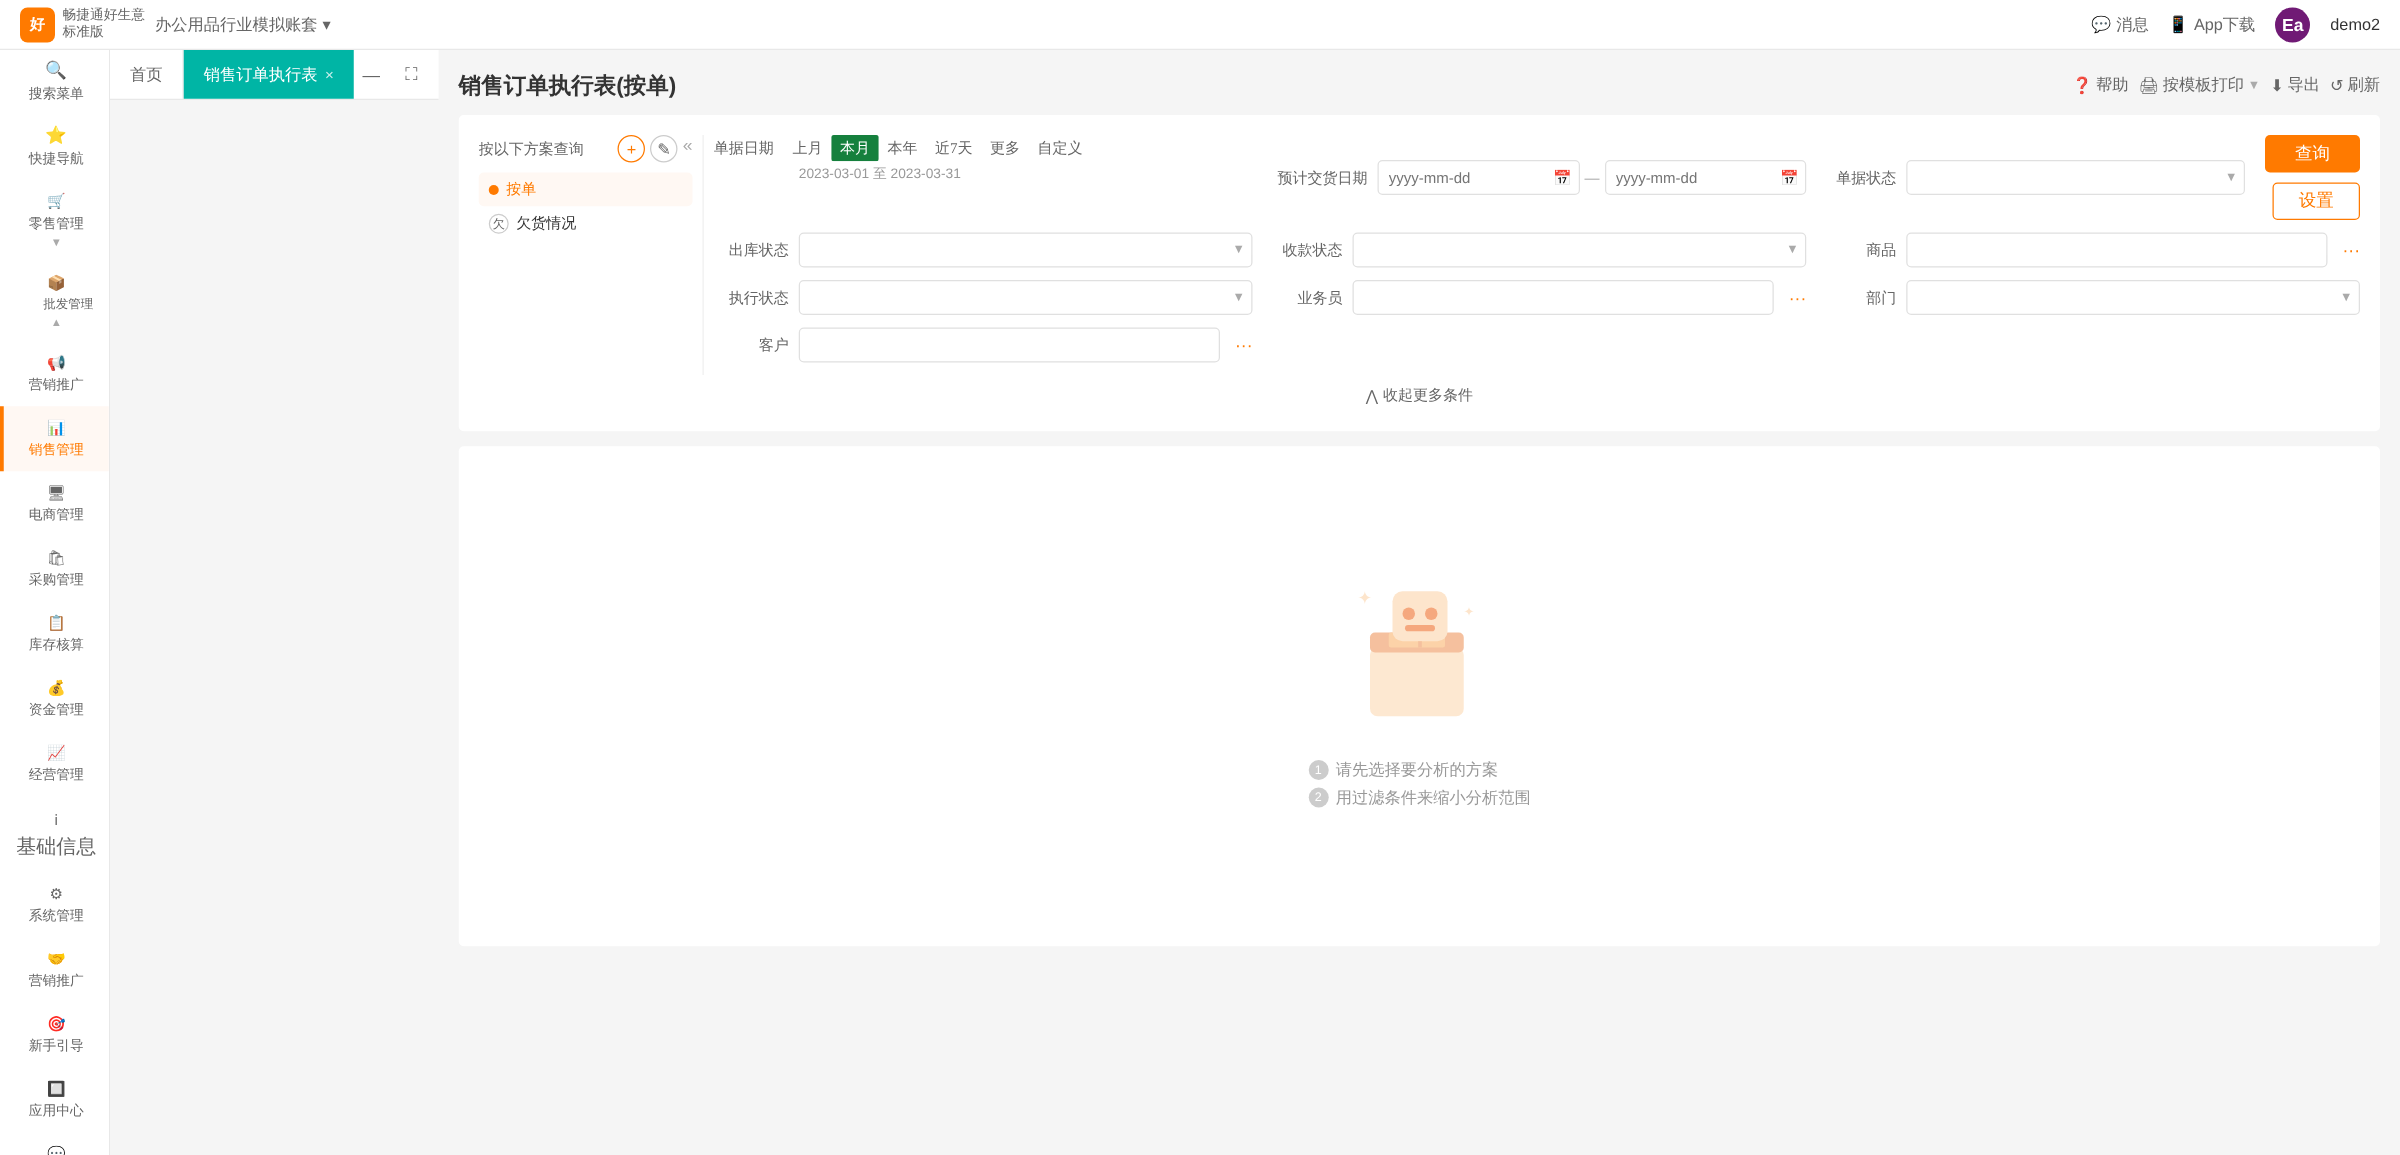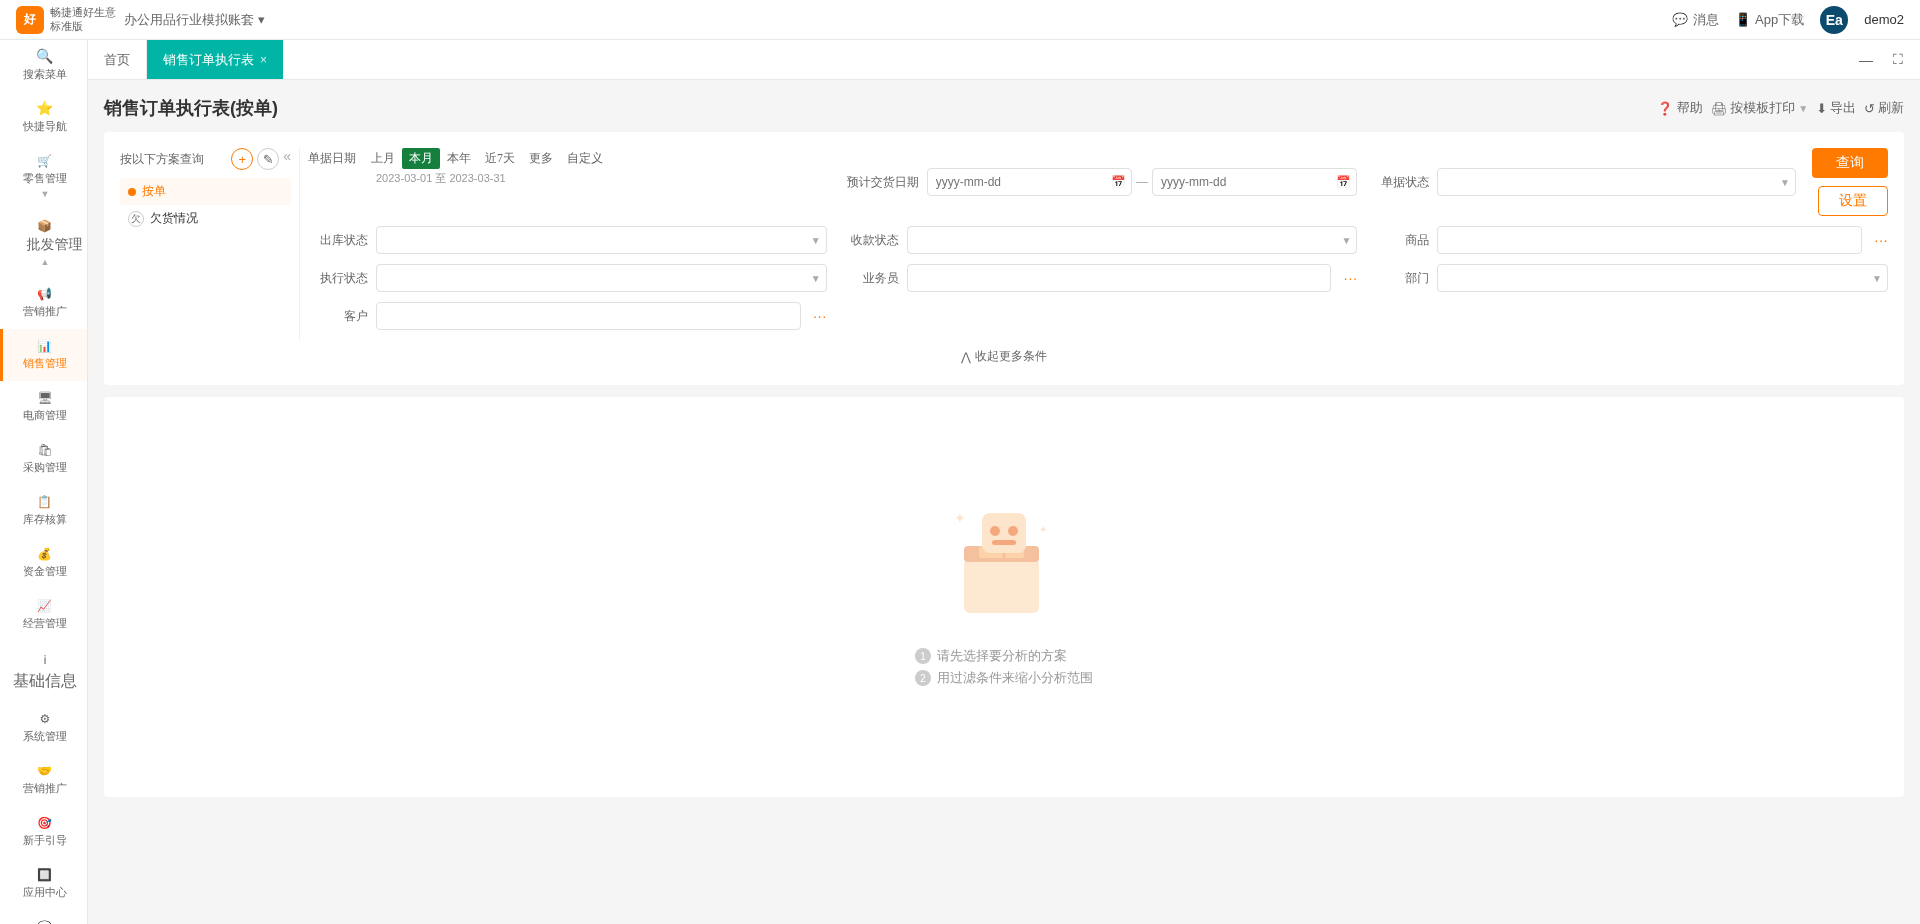--- a/index.html
+++ b/index.html
@@ -14,7 +14,7 @@
     .breadcrumb-area { display: flex; align-items: center; gap: 4px; color: #666; font-size: 13px; }
     .top-bar-right { display: flex; align-items: center; gap: 16px; }
     .top-action { display: flex; align-items: center; gap: 4px; color: #666; font-size: 13px; cursor: pointer; }
-    .user-avatar { width: 28px; height: 28px; border-radius: 50%; background: #0c4a6e; display: flex; align-items: center; justify-content: center; overflow: hidden; }
+    .user-avatar { width: 28px; height: 28px; border-radius: 50%; background: #701a75; display: flex; align-items: center; justify-content: center; overflow: hidden; }
 
     
     .main-layout { display: flex; flex: 1; overflow: hidden; }

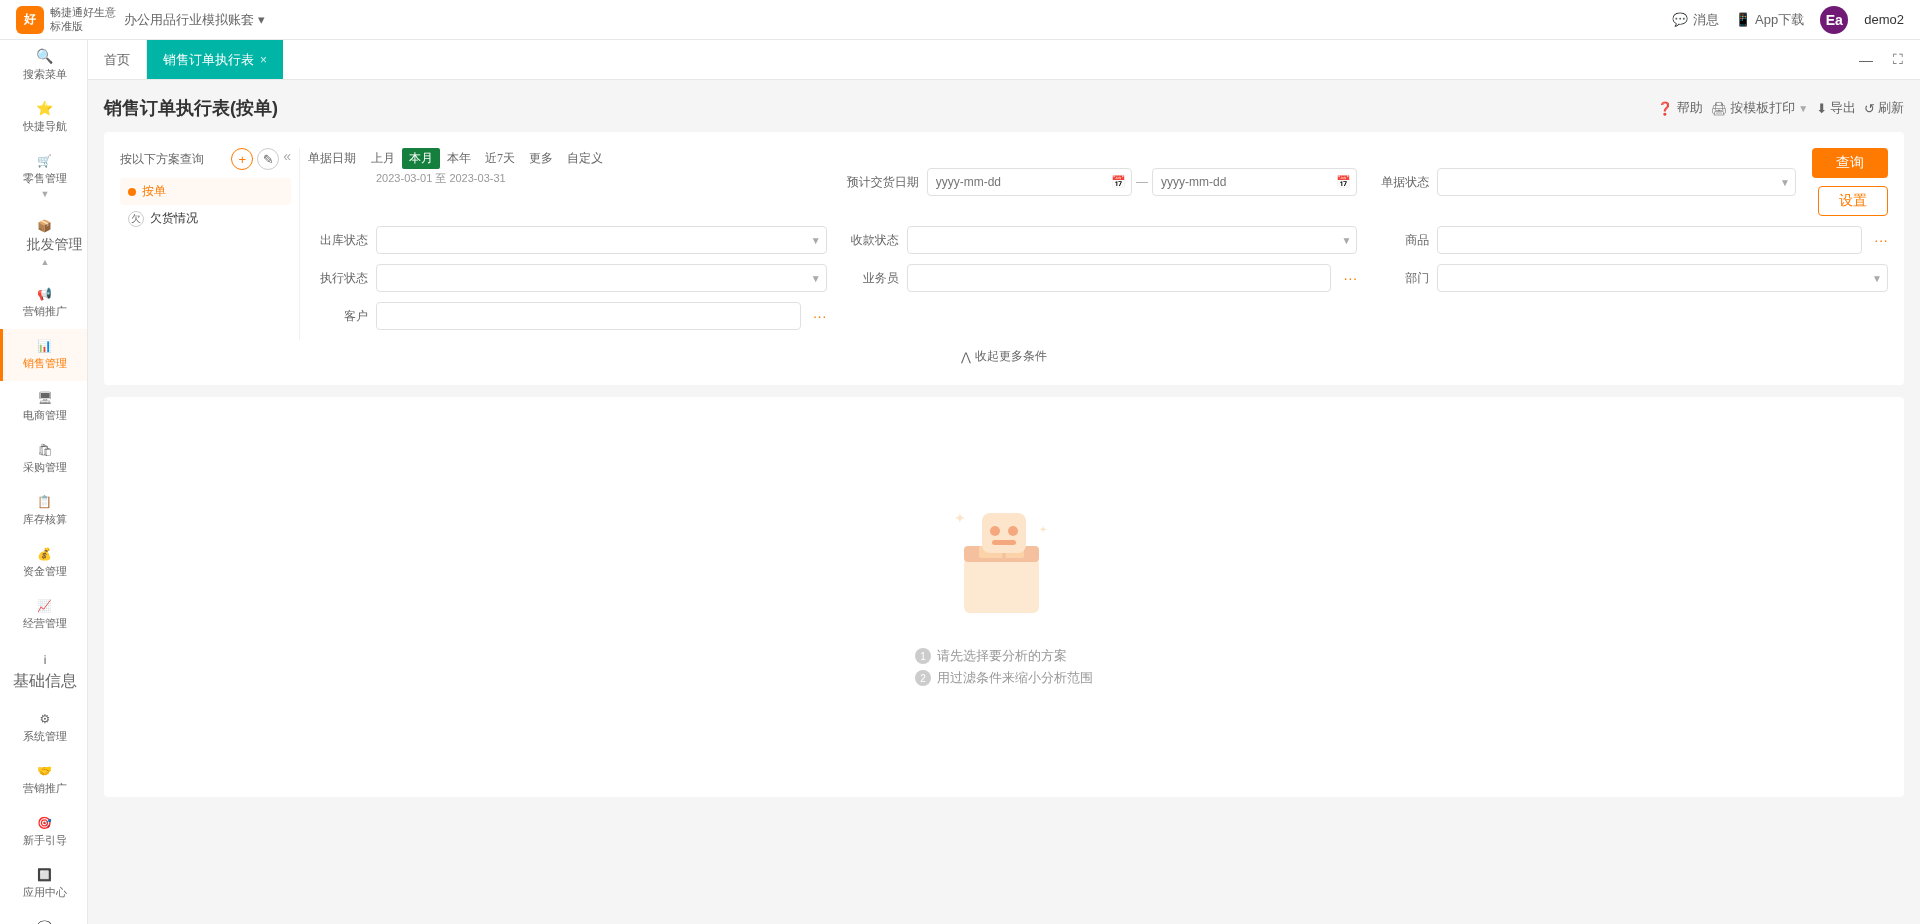--- a/index.html
+++ b/index.html
@@ -25,7 +25,7 @@
     .sidebar-item.active { color: #ff7a00; background: #fff8f3; border-left-color: #ff7a00; }
 
     
-    .content-area { flex: 1; display: flex; flex-direction: column; overflow: hidden; }
+    .content-area { flex: 1; display: flex; flex-direction: row; overflow: hidden; }
 
     
     .tab-bar { height: 40px; background: #fff; display: flex; align-items: center; padding: 0; border-bottom: 1px solid #e8e8e8; flex-shrink: 0; }

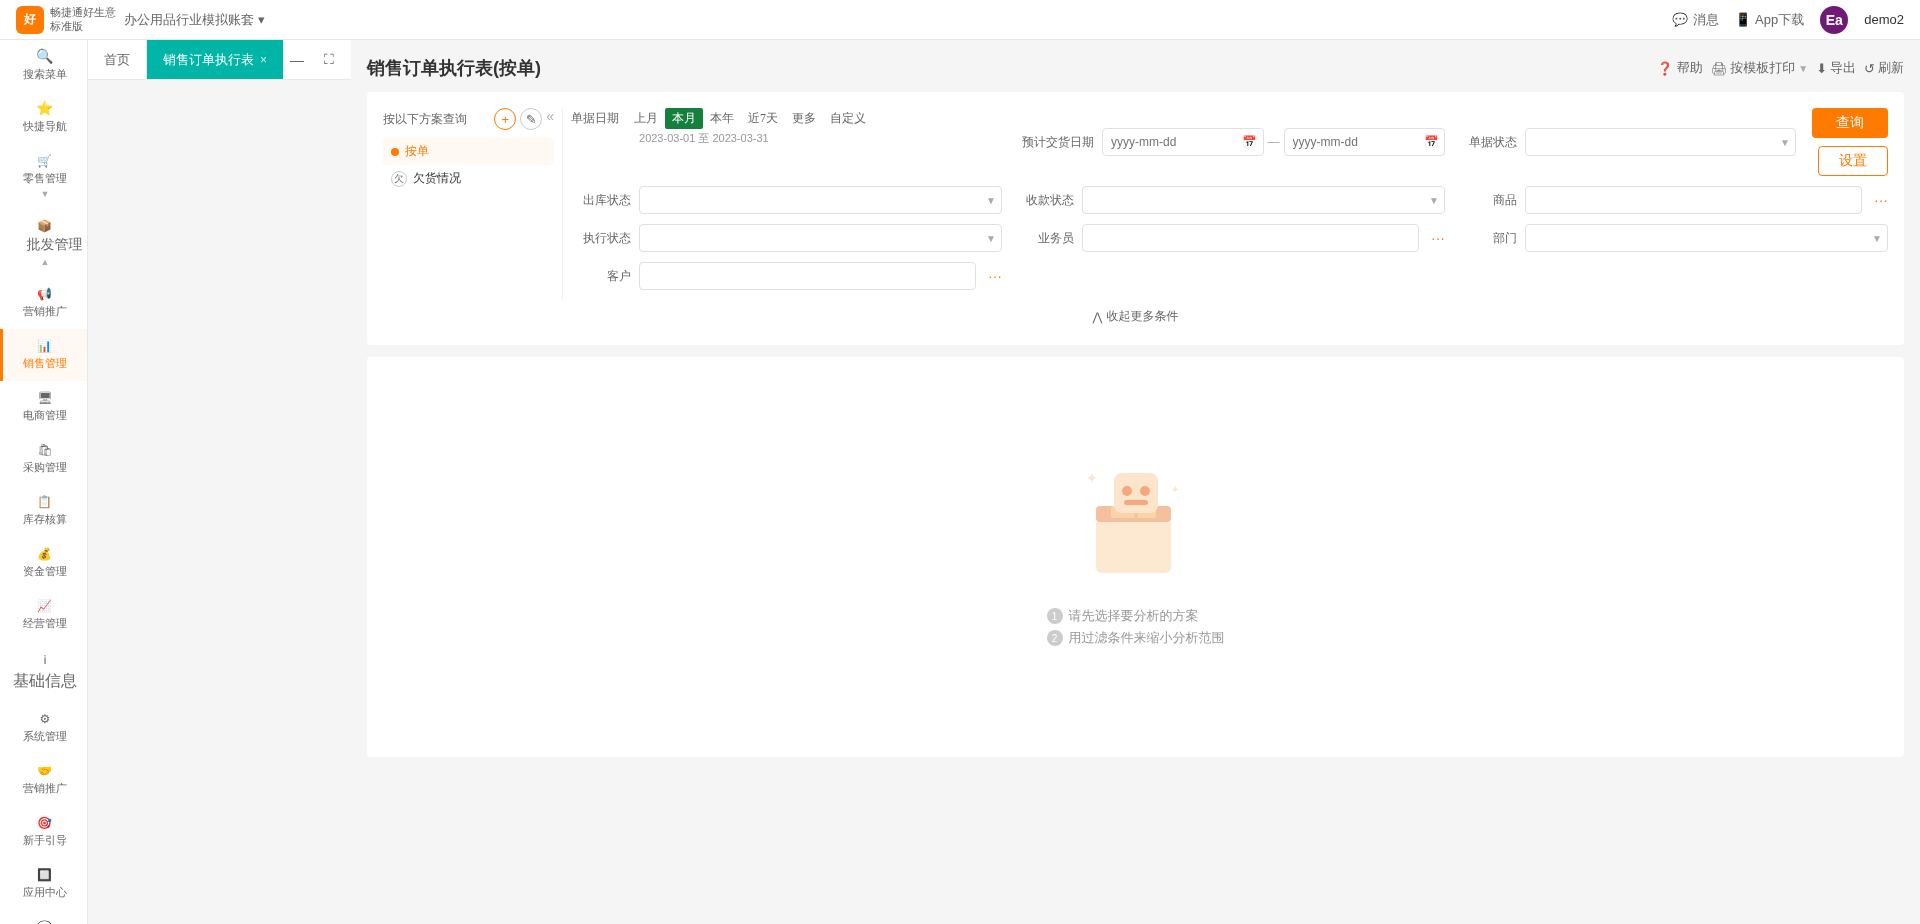--- a/index.html
+++ b/index.html
@@ -152,7 +152,7 @@
     </div>
     <div class="sidebar-item">
       <span>📦</span>
-      <span style="font-size:14px;margin-left:19px;">批发管理</span>
+      <span style="font-size:10px;margin-left:19px;">批发管理</span>
       <span style="font-size:9px;color:#aaa;">▲</span>
     </div>
     <div class="sidebar-item">

